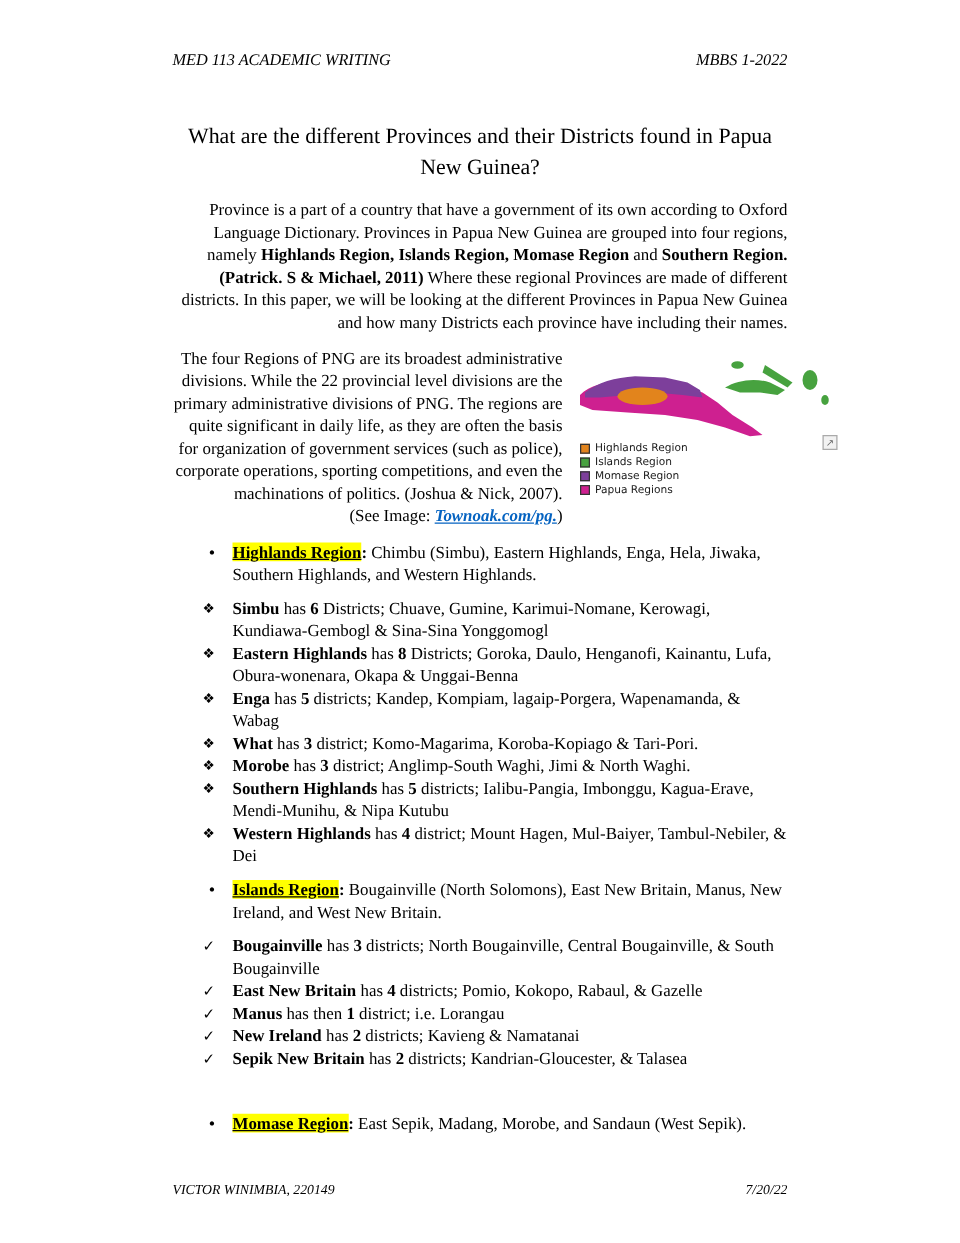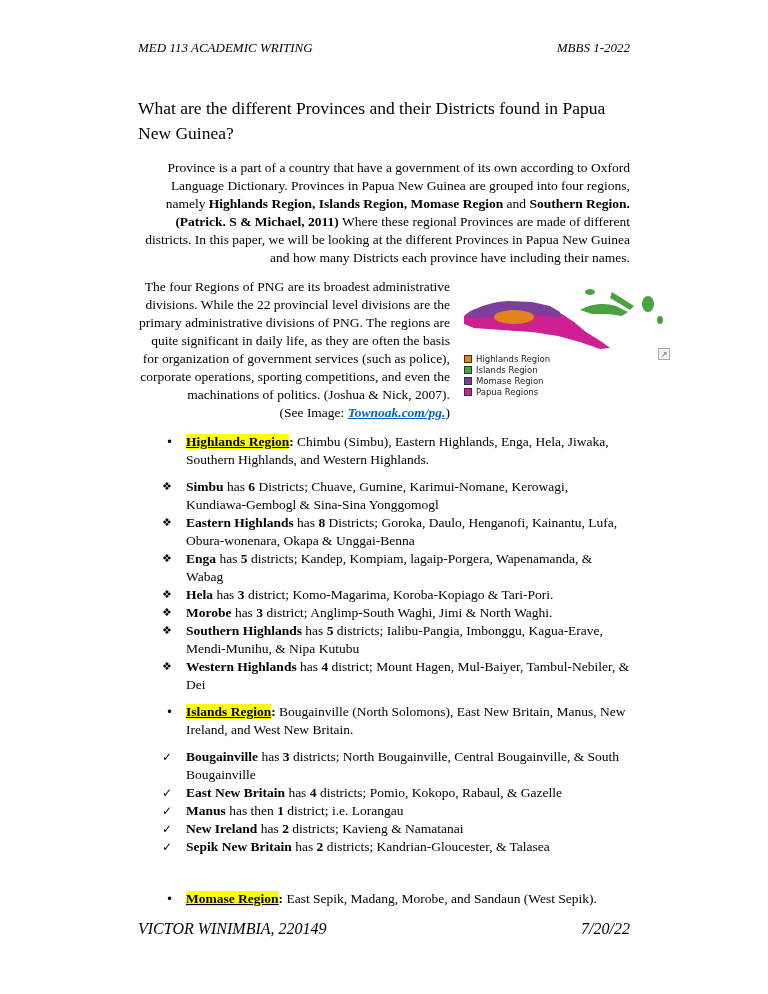--- a/index.html
+++ b/index.html
@@ -16,7 +16,7 @@
     display:flex; justify-content:space-between; font-style:italic; font-size:16px;
   }
   h1.title {
-    font-weight:400; font-size:17.5px; 
+    font-weight:400; font-size:17.5px; text-align:center;
     margin:40px auto 13px auto; max-width:610px; line-height:1.42;
   }
   p.body { line-height:18px; margin-bottom:11px; text-align:right; }

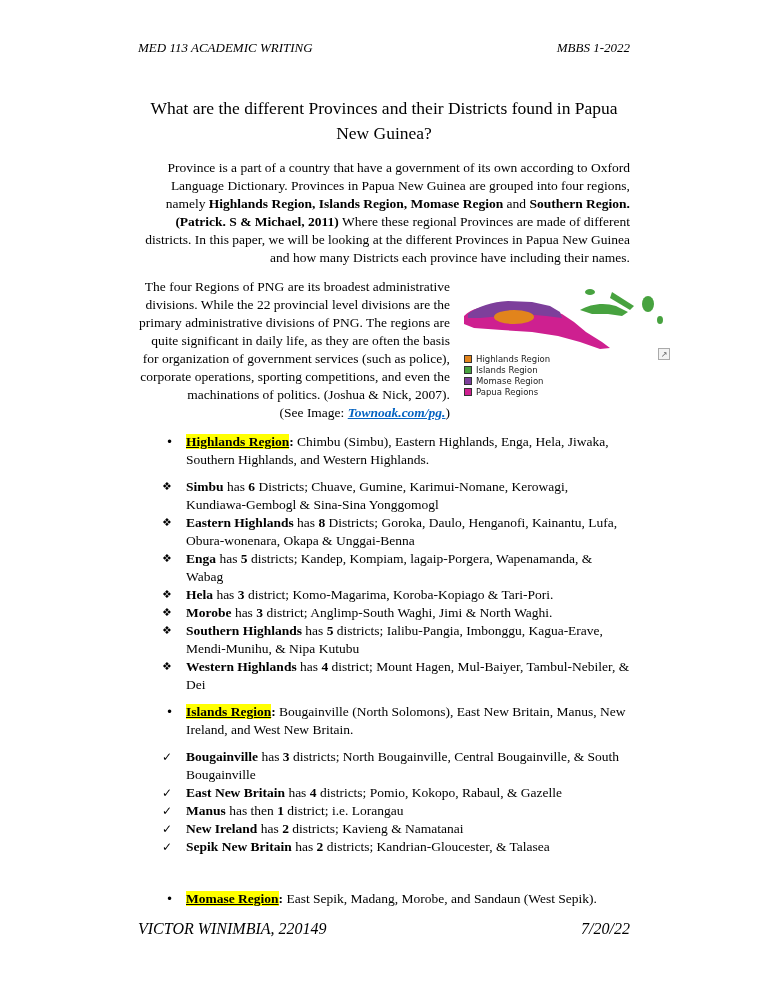--- a/index.html
+++ b/index.html
@@ -123,7 +123,7 @@
         </div>
       <div class="li">
           <span class="li-b dia">❖</span>
-          <span class="li-t"><b>Hela</b><span> has </span><b>3</b><span> district; Komo-Magarima, Koroba-Kopiago &amp; Tari-Pori.</span></span>
+          <span class="li-t"><b>What</b><span> has </span><b>3</b><span> district; Komo-Magarima, Koroba-Kopiago &amp; Tari-Pori.</span></span>
         </div>
       <div class="li">
           <span class="li-b dia">❖</span>

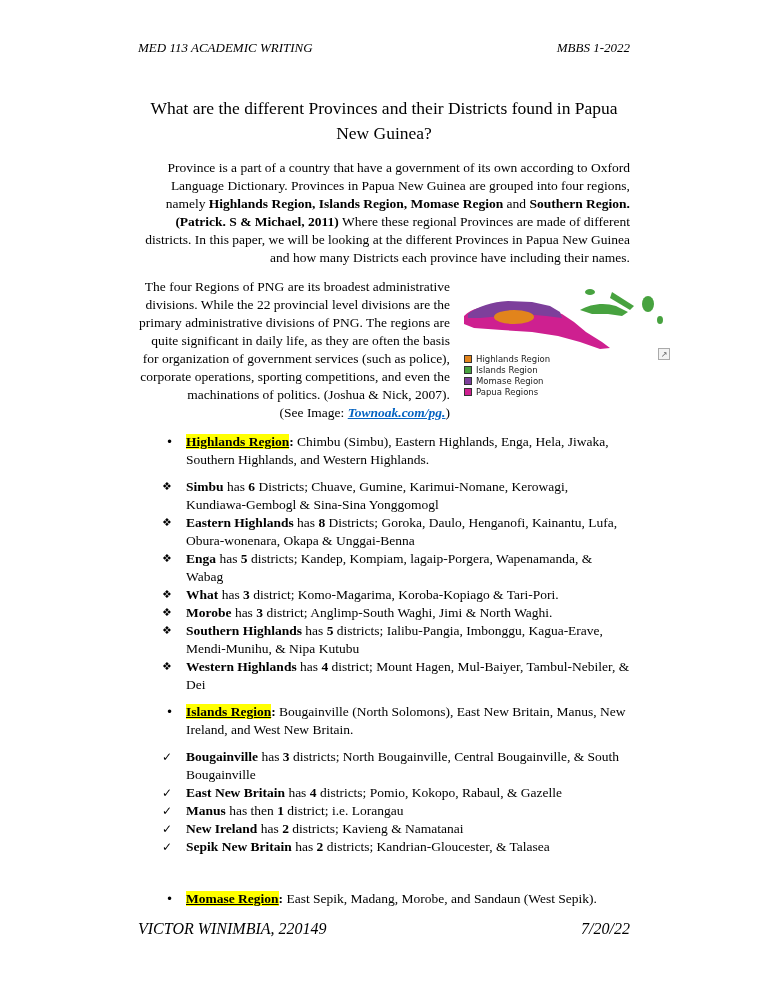--- a/index.html
+++ b/index.html
@@ -12,8 +12,8 @@
   .margins { padding:40px 90px 0 90px; }
   .hdr { display:flex; justify-content:space-between; font-style:italic; font-size:13px; }
   .ftr {
-    position:absolute; left:90px; right:90px; bottom:56px;
-    display:flex; justify-content:space-between; font-style:italic; font-size:16px;
+    position:absolute; left:90px; right:90px; bottom:36px;
+    display:flex; justify-content:space-between; font-style:italic; font-size:11px;
   }
   h1.title {
     font-weight:400; font-size:17.5px; text-align:center;

